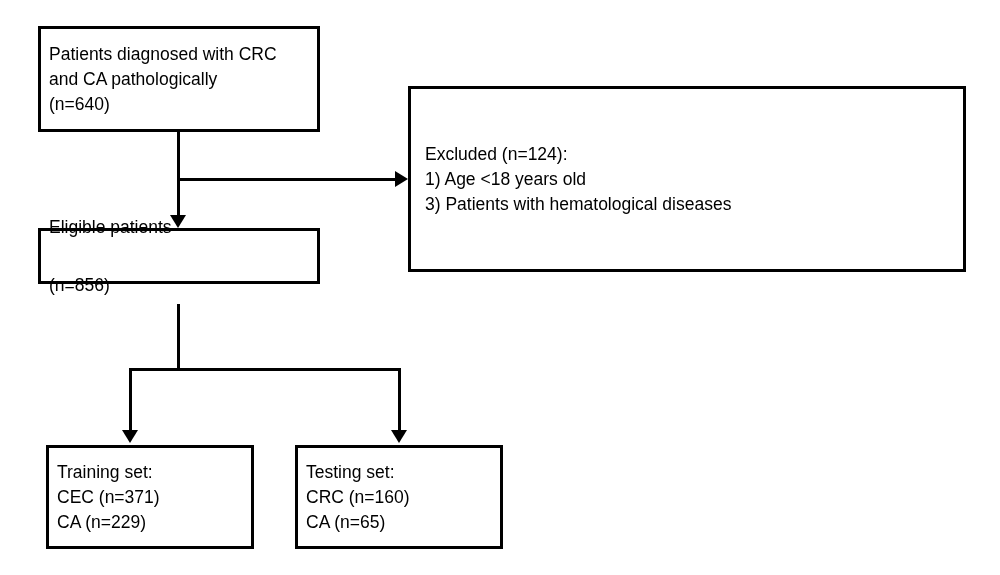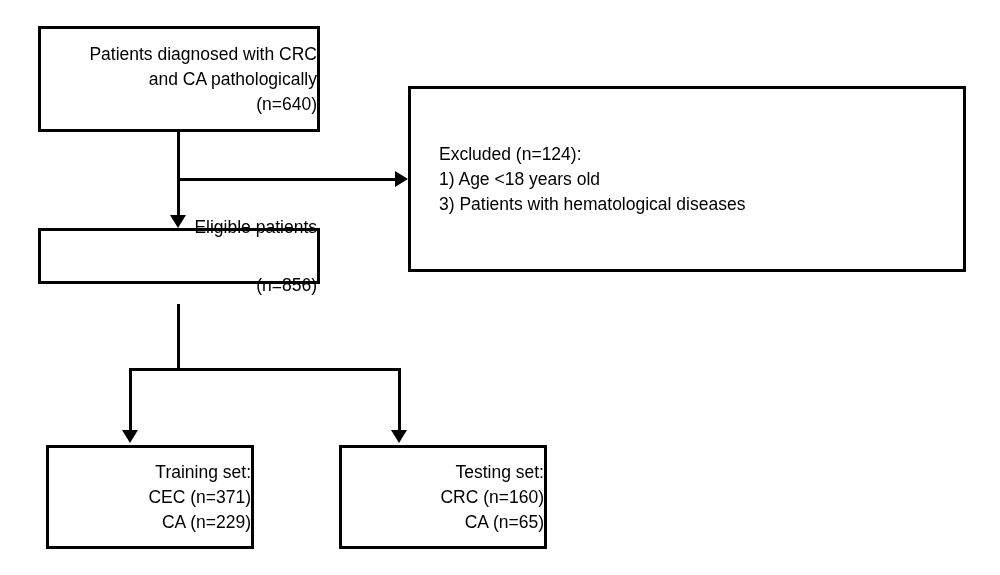--- a/index.html
+++ b/index.html
@@ -27,8 +27,9 @@
     justify-content: center;
   }
   .box.center {
-    align-items: flex-end;
+    align-items: flex-start;
     text-align: center;
+    padding-left: 8px;
   }
   .box.left {
     align-items: flex-start;

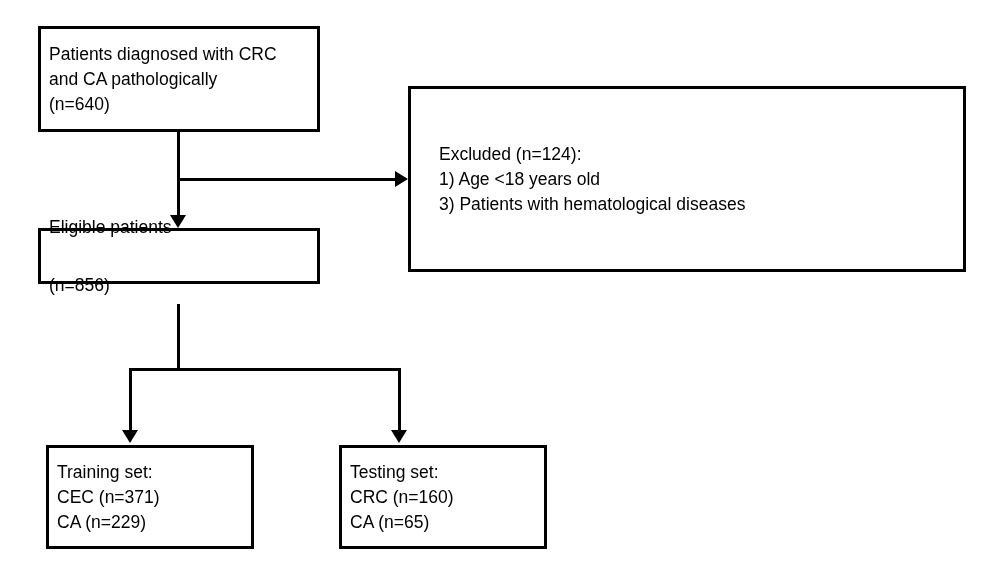--- a/index.html
+++ b/index.html
@@ -42,7 +42,7 @@
     white-space: nowrap;
   }
   .box.left .line-text {
-    padding-left: 28px;
+    padding-left: 14px;
   }
   
   .vline {

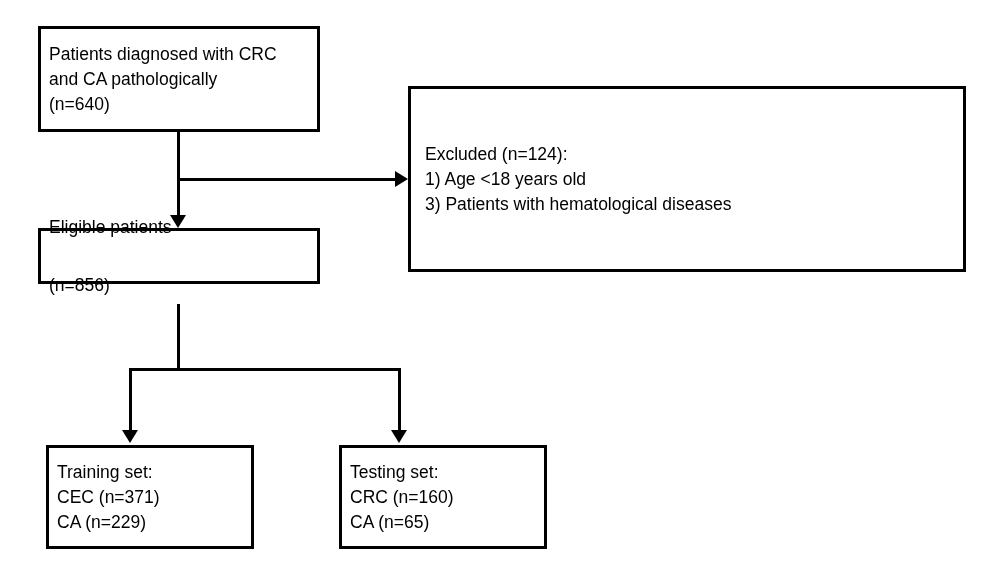--- a/index.html
+++ b/index.html
@@ -100,7 +100,7 @@
     <div class="line-text">CA (n=229)</div>
   </div>
 
-  <div class="box center" style="left:295px; top:445px; width:208px; height:104px;margin-left:44px;">
+  <div class="box center" style="left:295px; top:445px; width:208px; height:104px;">
     <div class="line-text">Testing set:</div>
     <div class="line-text">CRC (n=160)</div>
     <div class="line-text">CA (n=65)</div>

